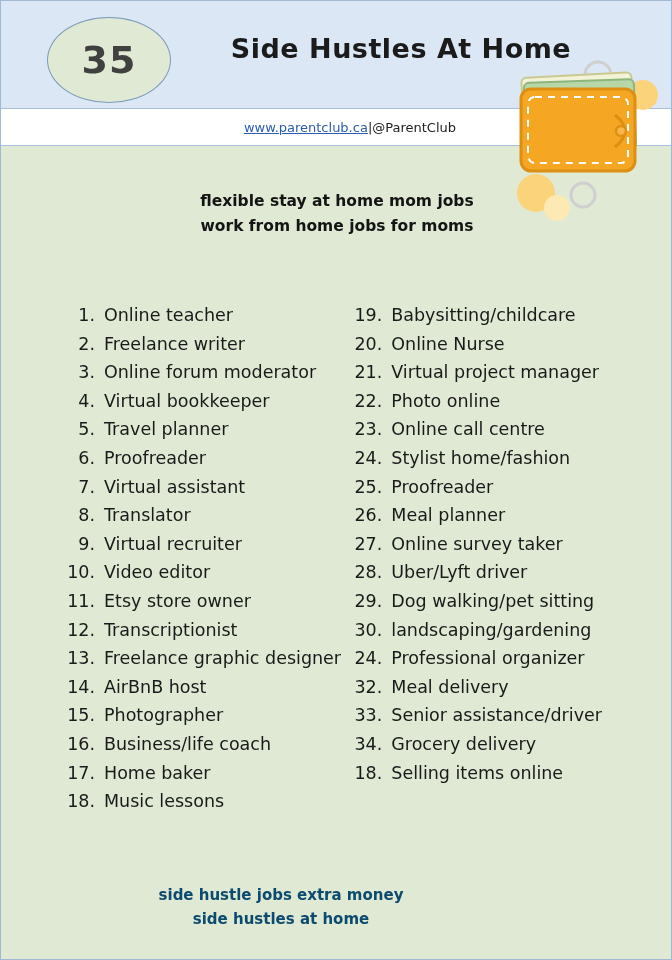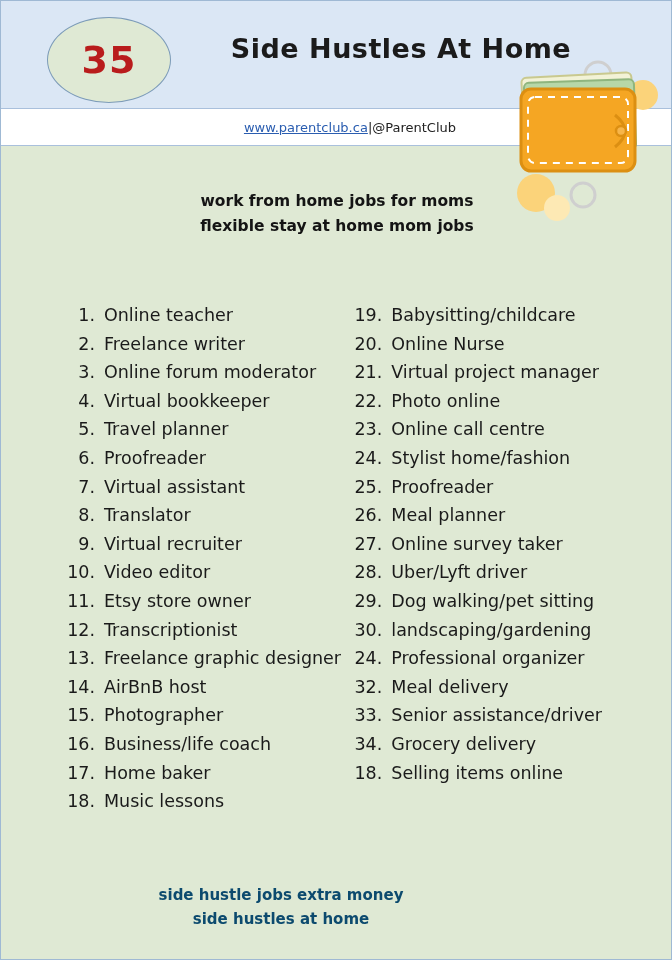--- a/index.html
+++ b/index.html
@@ -47,7 +47,7 @@
     font-family: "DejaVu Sans", sans-serif;
     font-size: 38px;
     font-weight: bold;
-    color: #b91c1c;
+    color: #404040;
     letter-spacing: 1px;
   }
   .header-title {

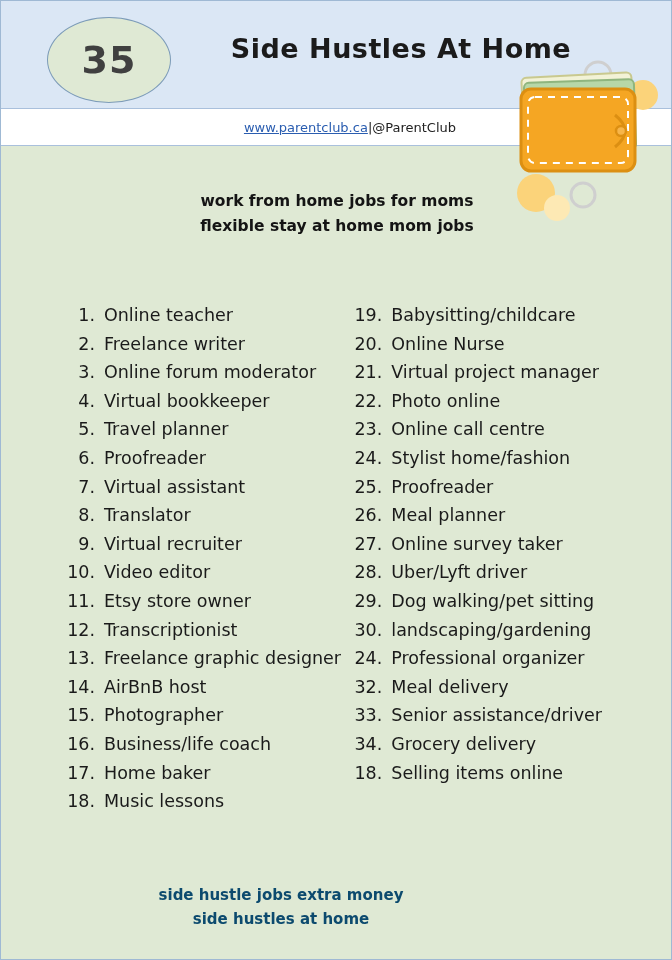--- a/index.html
+++ b/index.html
@@ -191,8 +191,8 @@
   </svg>
 
   <div class="subtitle">
+    <div>flexible stay at home mom jobs</div>
     <div>work from home jobs for moms</div>
-    <div>flexible stay at home mom jobs</div>
   </div>
 
   <div class="lists">

